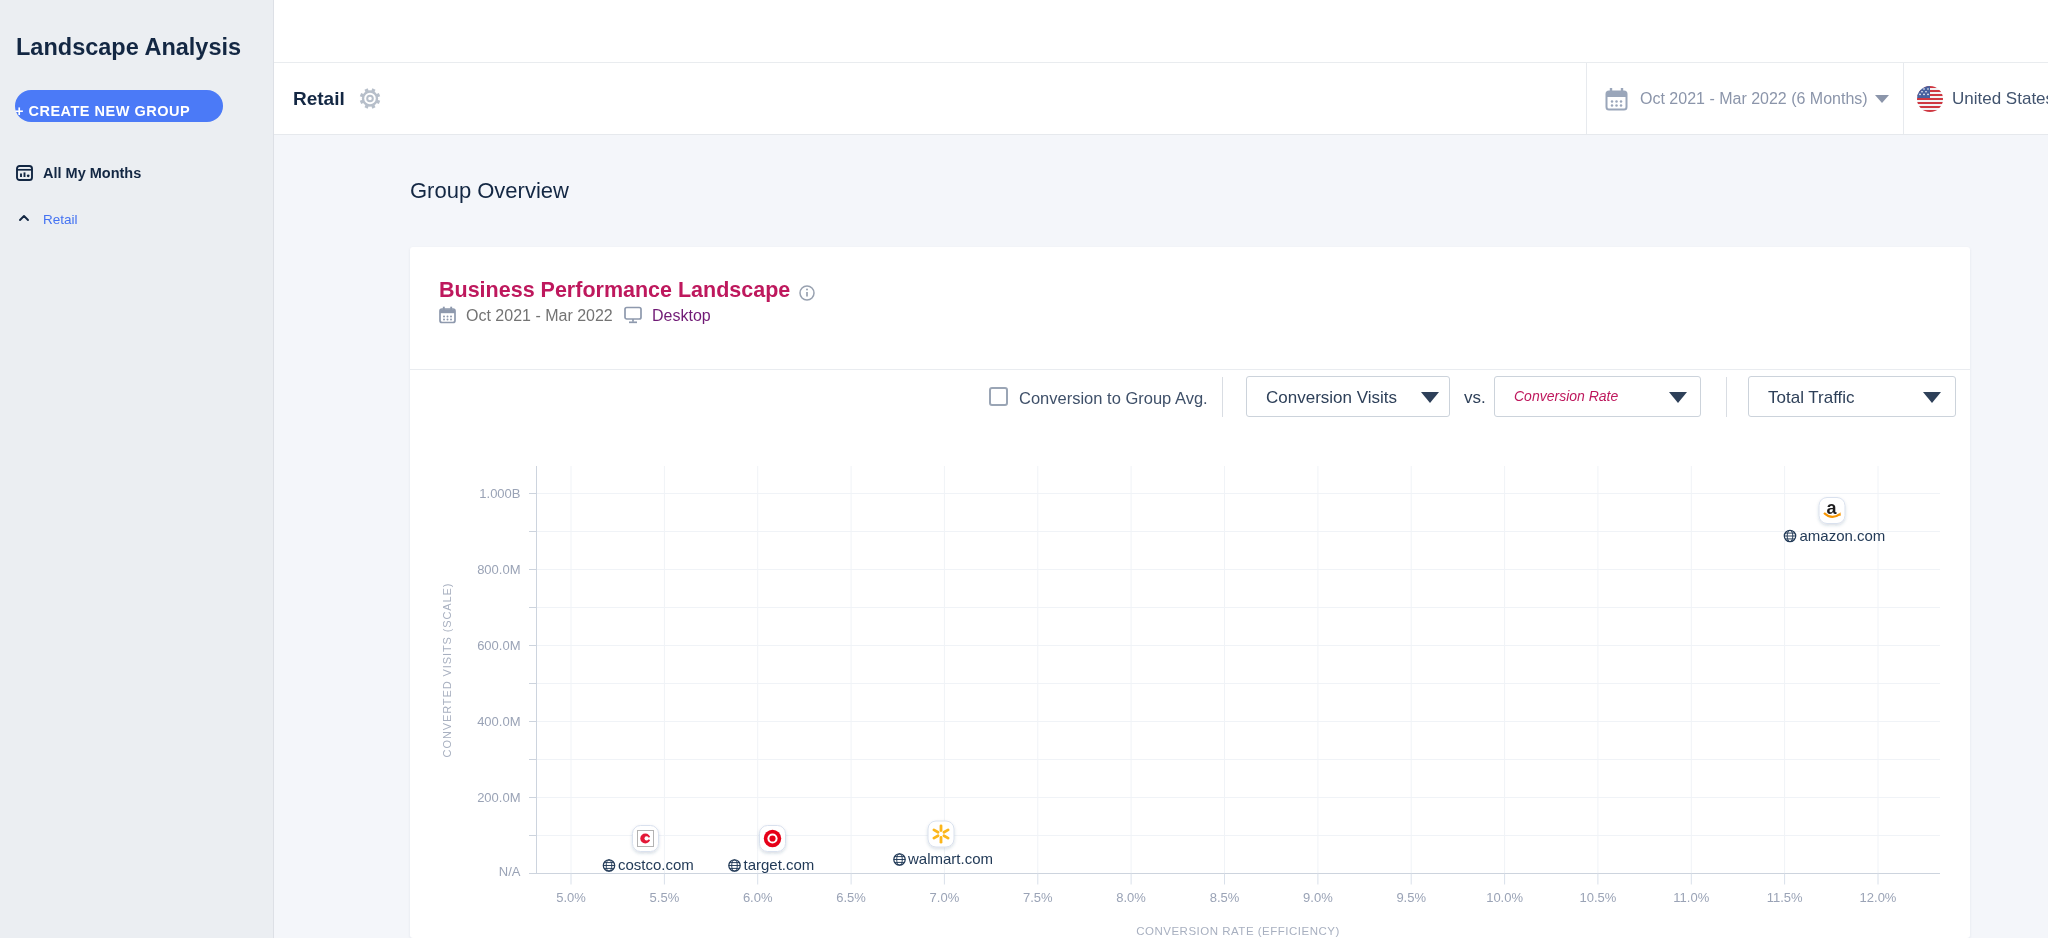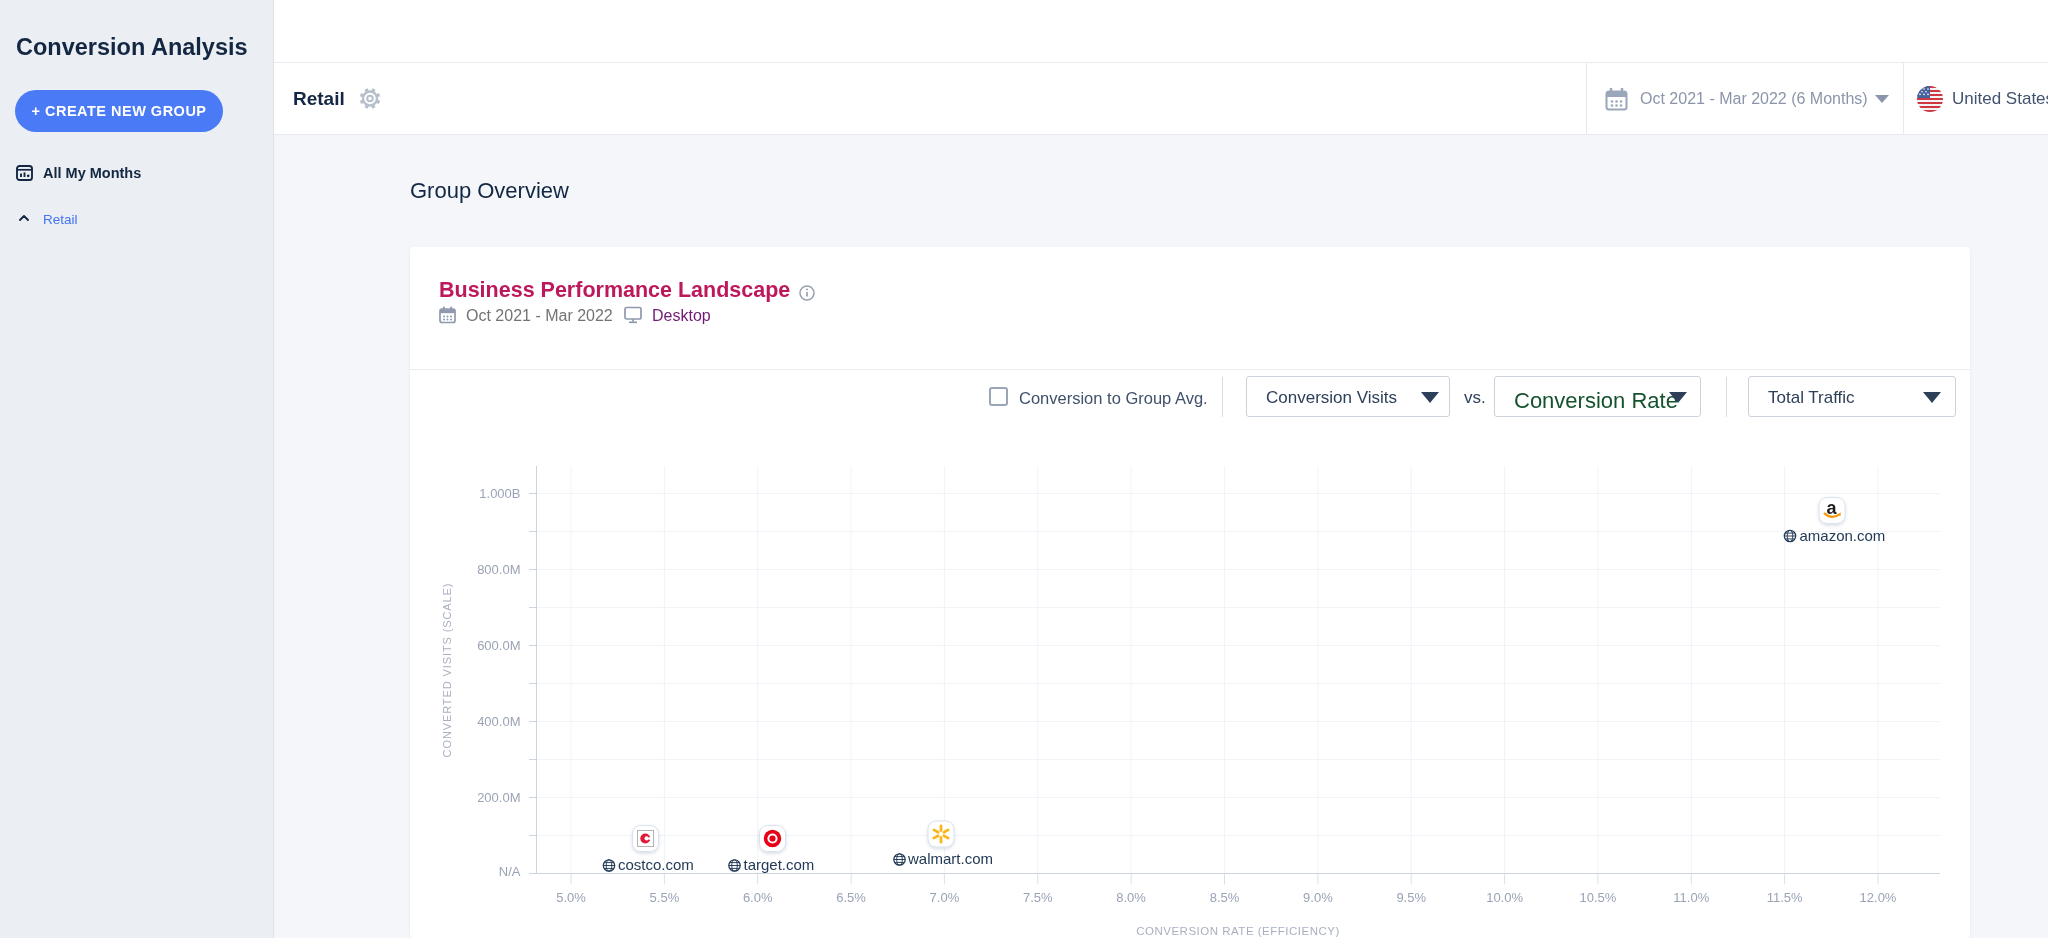--- a/index.html
+++ b/index.html
@@ -82,7 +82,7 @@
 <div class="abs" style="left:1952px;top:89px;font-size:17px;color:#41536e;white-space:nowrap;">United States</div>
 
 <div class="abs" style="left:0;top:0;width:274px;height:938px;background:#ebeef2;border-right:1px solid #dde0e6;"></div>
-<div class="abs" style="left:16px;top:34px;font-size:23.5px;font-weight:600;color:#132743;">Conversion Analysis</div>
+<div class="abs" style="left:16px;top:34px;font-size:23.5px;font-weight:600;color:#132743;">Landscape Analysis</div>
 <div class="abs" style="left:15px;top:90px;width:208px;height:42px;border-radius:21px;background:#4b7af7;color:#fff;font-size:14.5px;font-weight:700;letter-spacing:0.5px;text-align:center;line-height:42px;">+ CREATE NEW GROUP</div>
 <svg class="abs" style="left:16px;top:165px;" width="17" height="16" viewBox="0 0 17 16">
   <rect x="1" y="1" width="15" height="14" rx="2.6" fill="none" stroke="#132743" stroke-width="1.9"></rect>

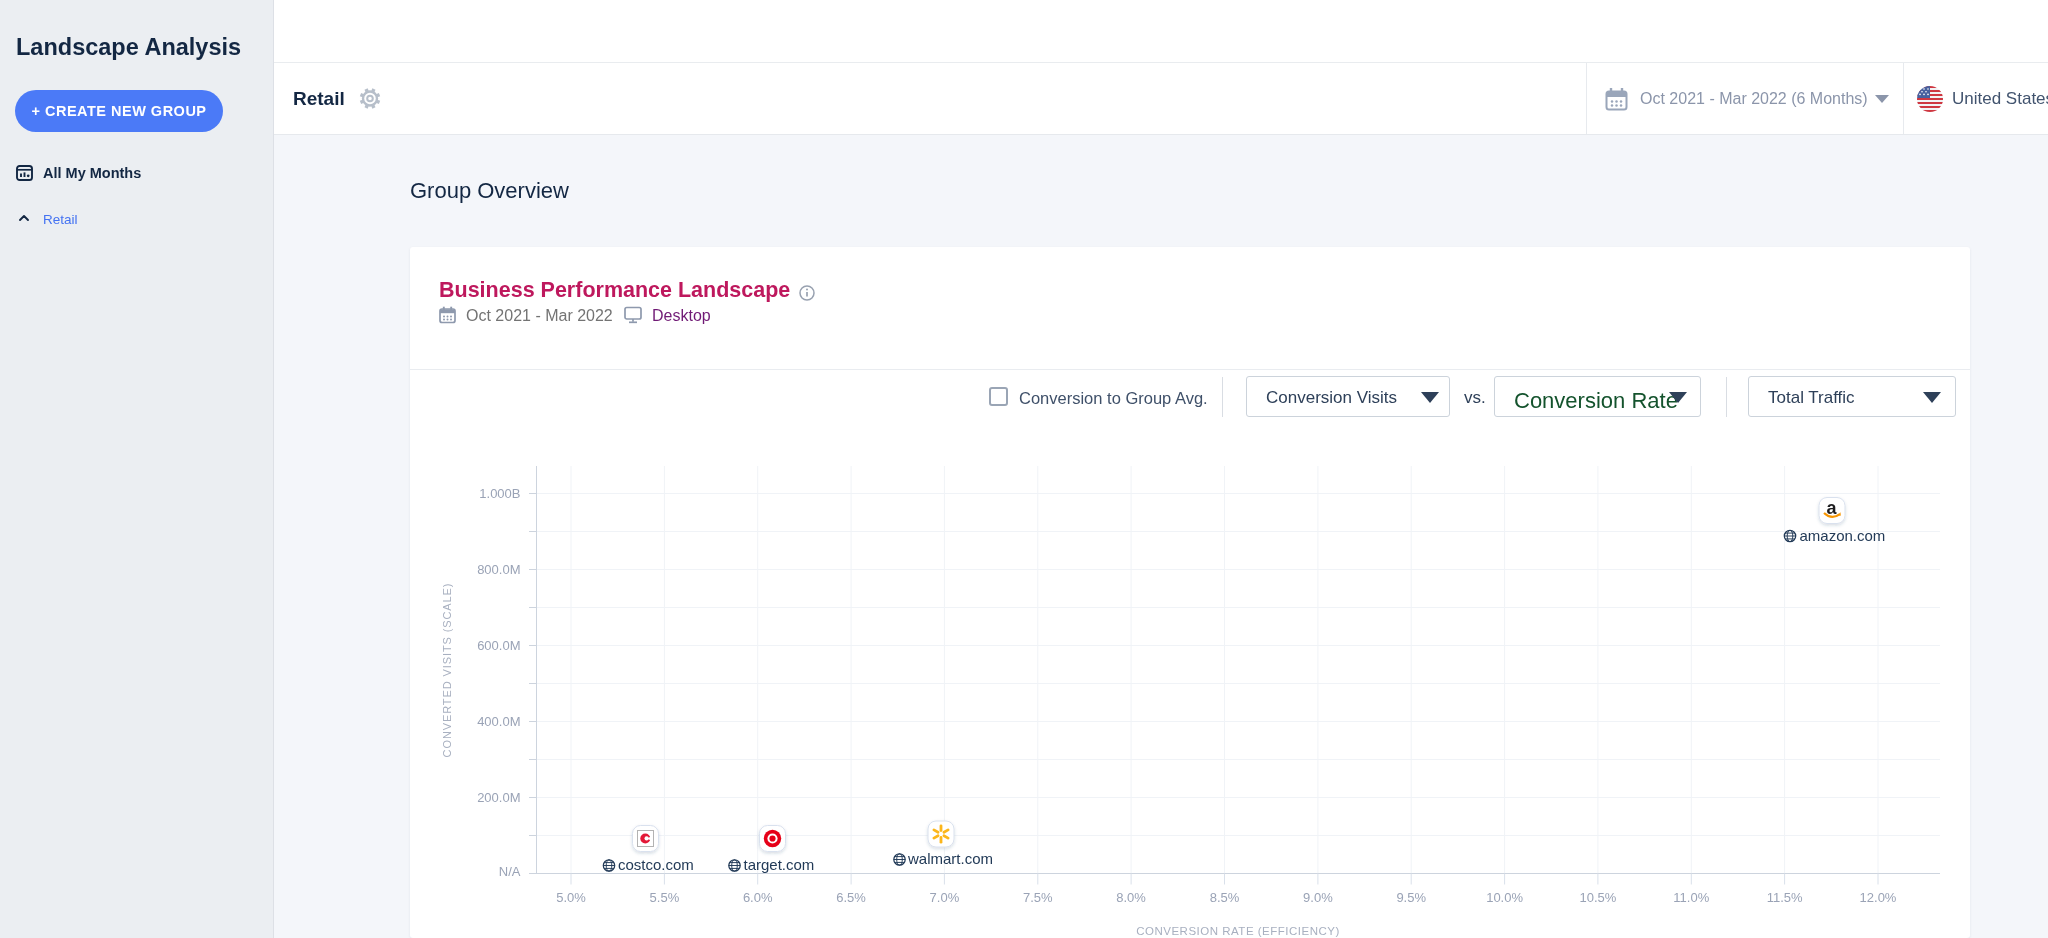--- a/index.html
+++ b/index.html
@@ -83,7 +83,7 @@
 
 <div class="abs" style="left:0;top:0;width:274px;height:938px;background:#ebeef2;border-right:1px solid #dde0e6;"></div>
 <div class="abs" style="left:16px;top:34px;font-size:23.5px;font-weight:600;color:#132743;">Landscape Analysis</div>
-<div class="abs" style="left:15px;top:90px;width:208px;height:42px;border-radius:21px;background:#4b7af7;color:#fff;font-size:14.5px;font-weight:700;letter-spacing:0.5px;text-align:center;line-height:42px;">+ CREATE NEW GROUP</div>
+<div class="abs" style="left:15px;top:90px;width:208px;height:32px;border-radius:21px;background:#4b7af7;color:#fff;font-size:14.5px;font-weight:700;letter-spacing:0.5px;text-align:left;line-height:42px;">+ CREATE NEW GROUP</div>
 <svg class="abs" style="left:16px;top:165px;" width="17" height="16" viewBox="0 0 17 16">
   <rect x="1" y="1" width="15" height="14" rx="2.6" fill="none" stroke="#132743" stroke-width="1.9"></rect>
   <line x1="1" y1="4.8" x2="16" y2="4.8" stroke="#132743" stroke-width="1.7"></line>

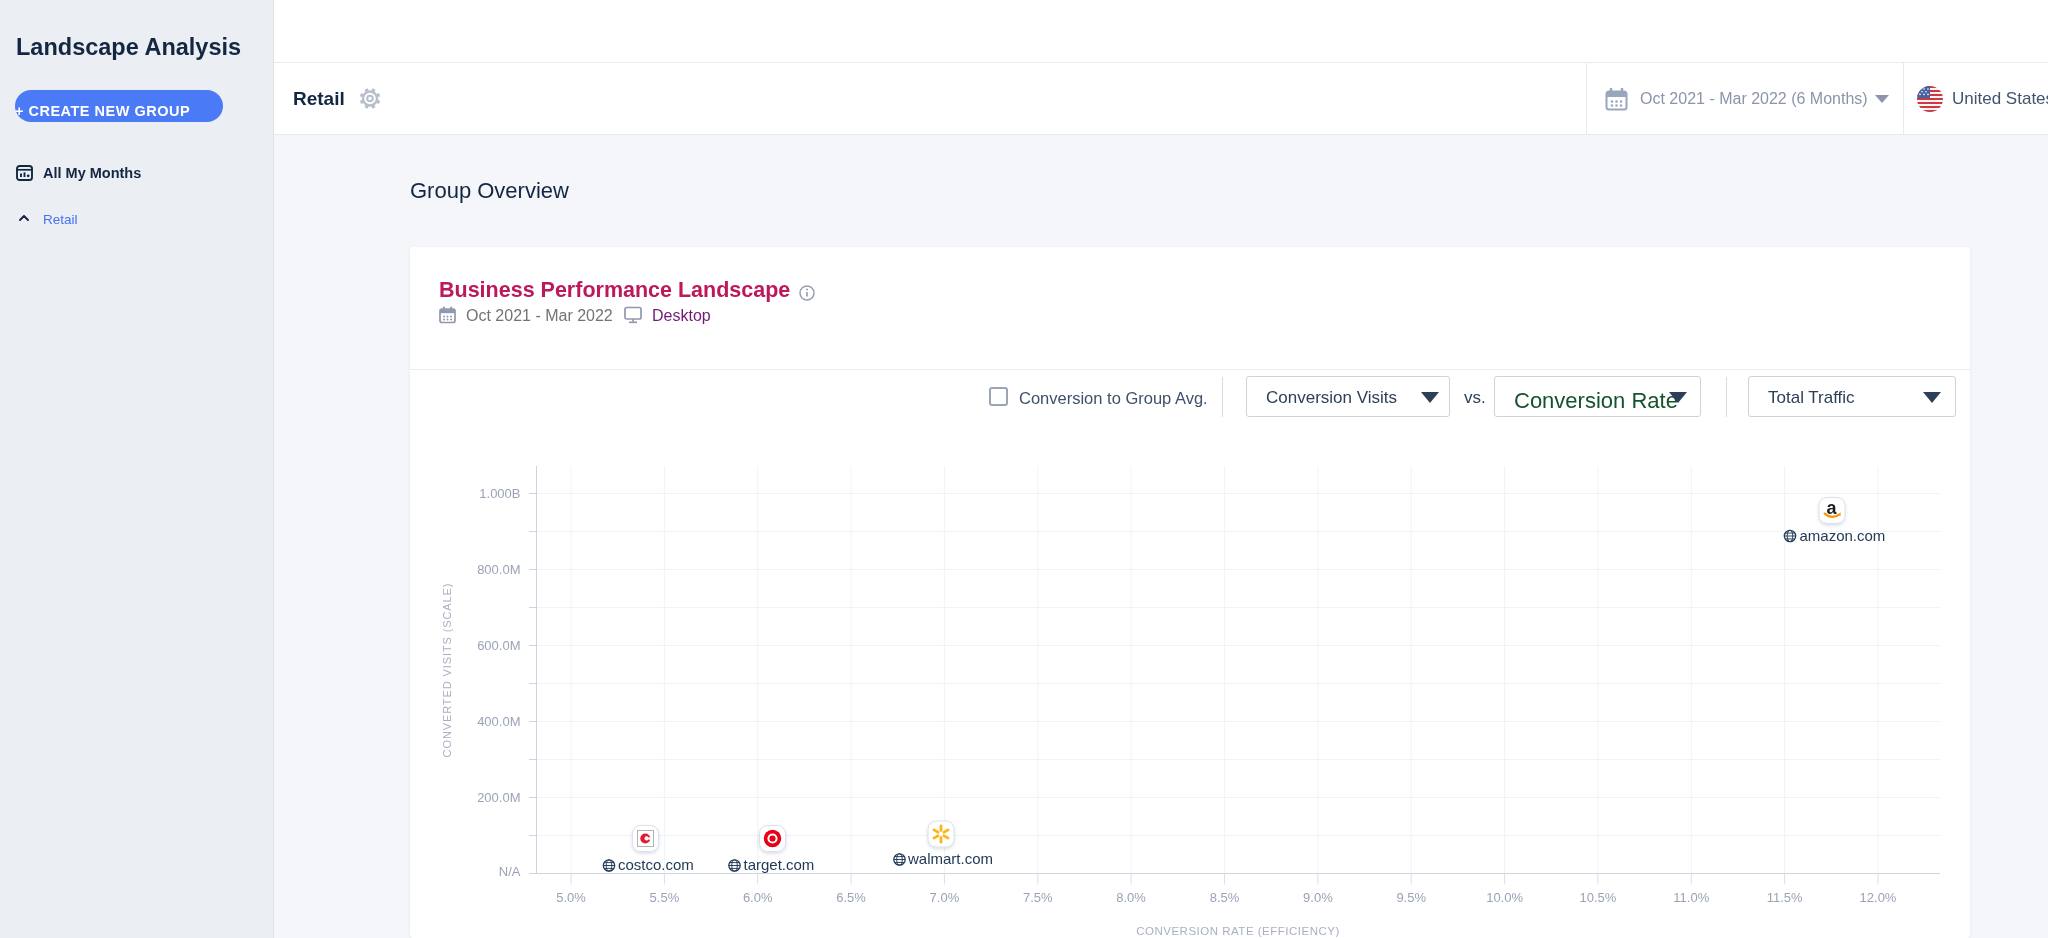--- a/index.html
+++ b/index.html
@@ -142,7 +142,7 @@
 <div class="abs" style="left:1464px;top:388px;font-size:17px;color:#2e4059;">vs.</div>
 
 <div class="abs" style="left:1494px;top:376px;width:207px;height:41px;border:1px solid #ccd3db;border-radius:3px;background:#fff;"></div>
-<div class="abs" style="left:1514px;top:388px;font-size:22px;color:#14532d;">Conversion Rate</div>
+<div class="abs" style="left:1514px;top:388px;font-size:14px;color:#be185d;font-style:italic;">Conversion Rate</div>
 <div class="abs" style="left:1669px;top:392px;width:0;height:0;border-left:9px solid transparent;border-right:9px solid transparent;border-top:11px solid #2e4059;"></div>
 
 <div class="abs" style="left:1726px;top:377px;width:1px;height:40px;background:#d9dde3;"></div>

